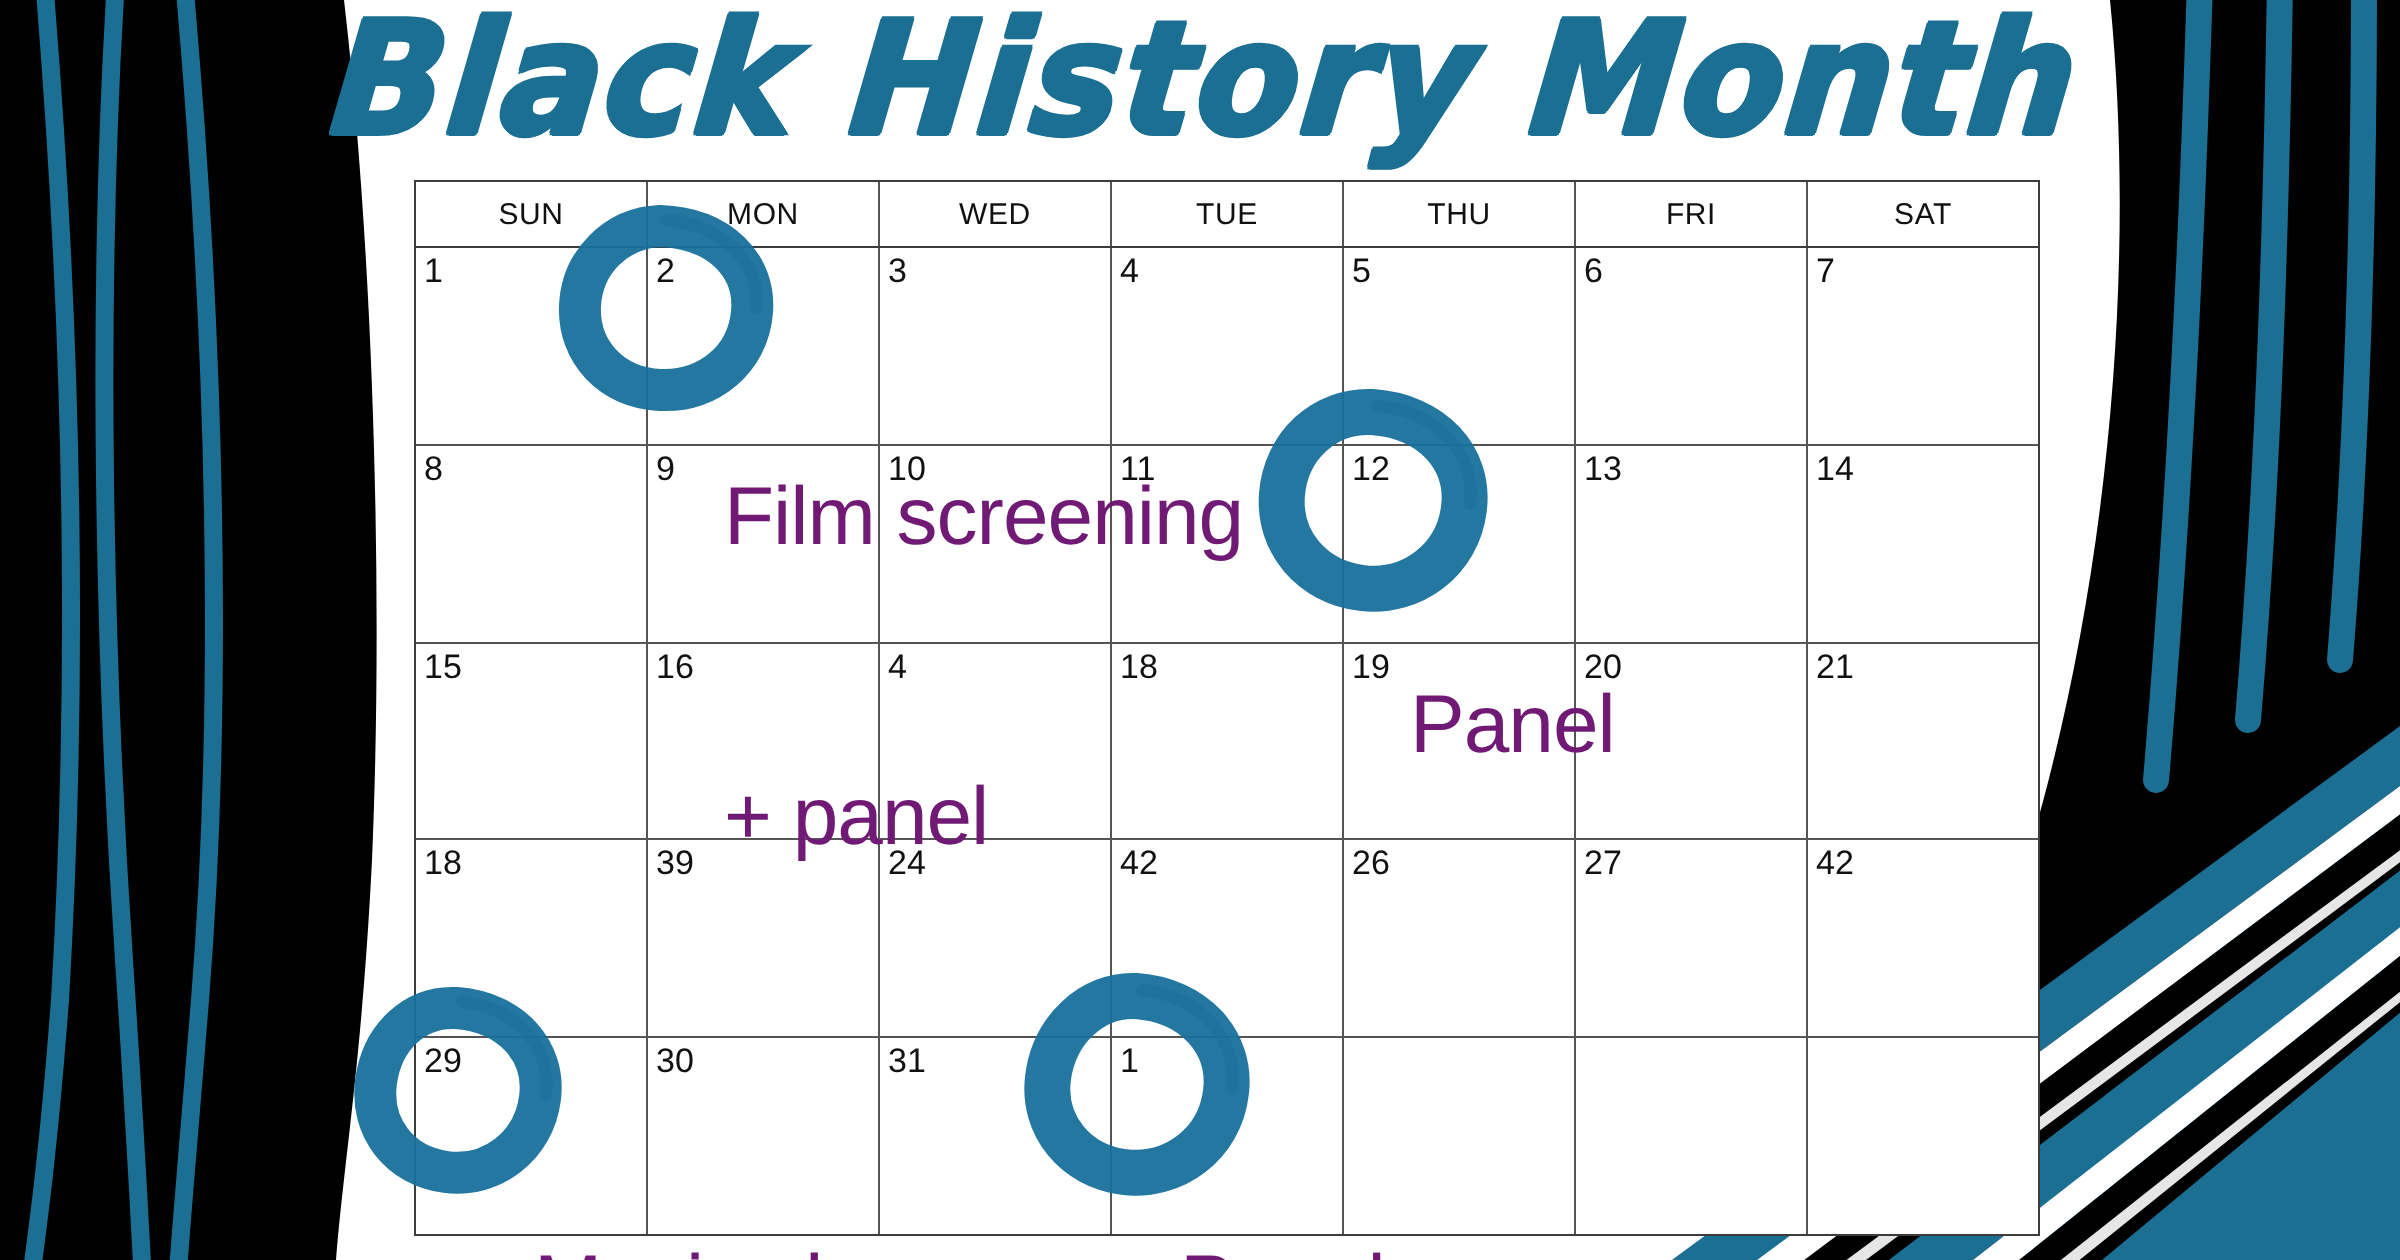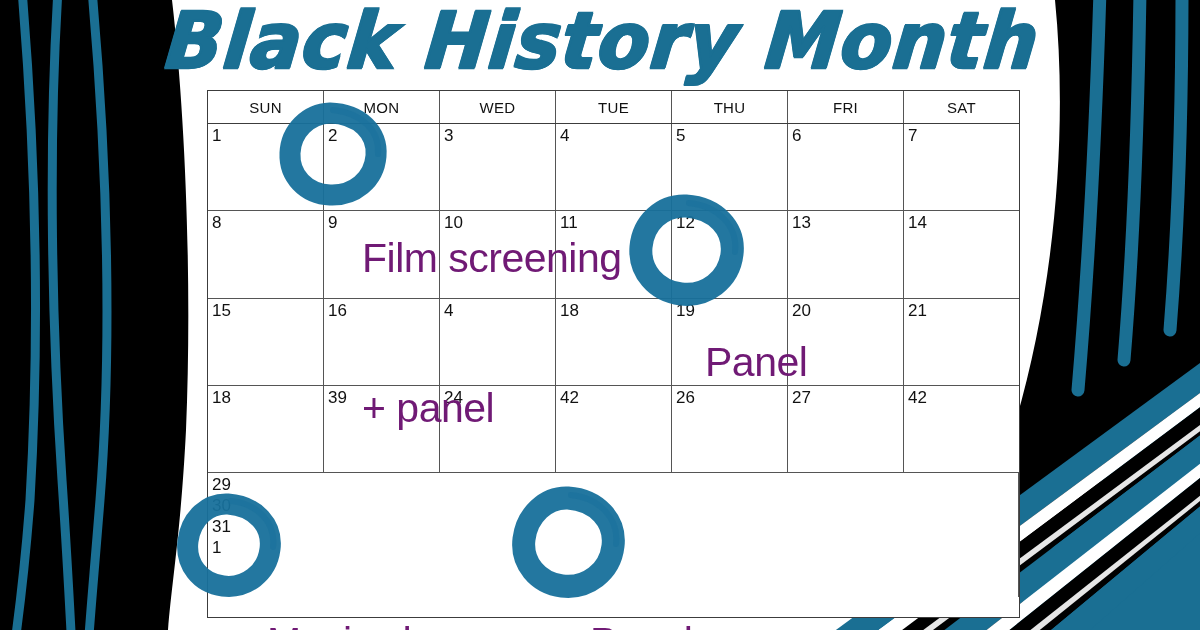--- a/index.html
+++ b/index.html
@@ -51,7 +51,7 @@
 
   .cal-body{flex:1 1 auto;display:flex;flex-direction:column;}
   .cal-row{flex:1 1 0;display:flex;border-bottom:1.4px solid #555;box-sizing:border-box;}
-  .cal-row:last-child{border-bottom:none;flex-direction:column;}
+  .cal-row:last-child{border-bottom:none;}
   .cal-cell{
     flex:1 1 0;border-right:1.4px solid #555;box-sizing:border-box;
     position:relative;padding:2px 0 0 4px;

